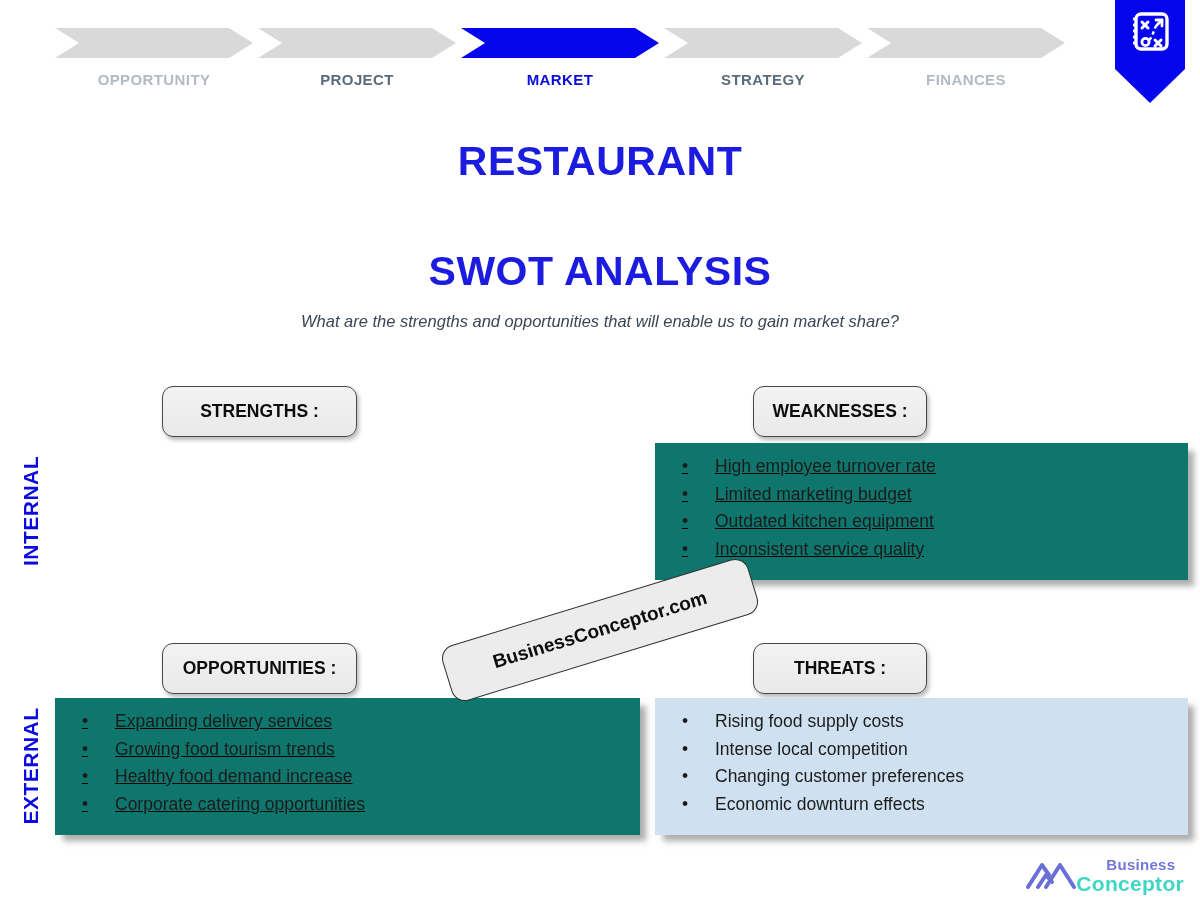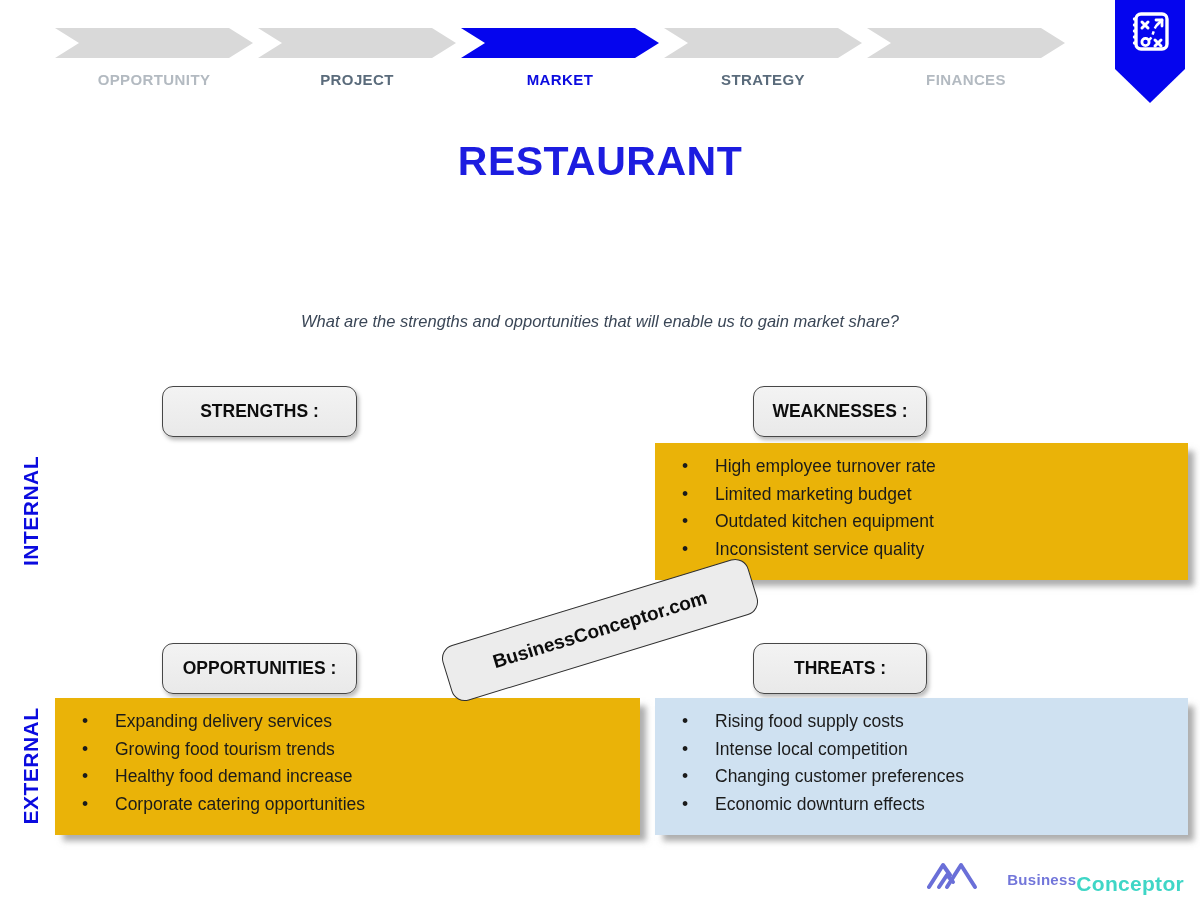--- a/index.html
+++ b/index.html
@@ -133,6 +133,7 @@
   </div>
 
   <div class="title">RESTAURANT</div>
+  <div class="subtitle">SWOT ANALYSIS</div>
   <div class="question q1">What are the strengths and opportunities that will enable us to gain market share?</div>
 
   <div class="axis-label axis-internal">INTERNAL</div>

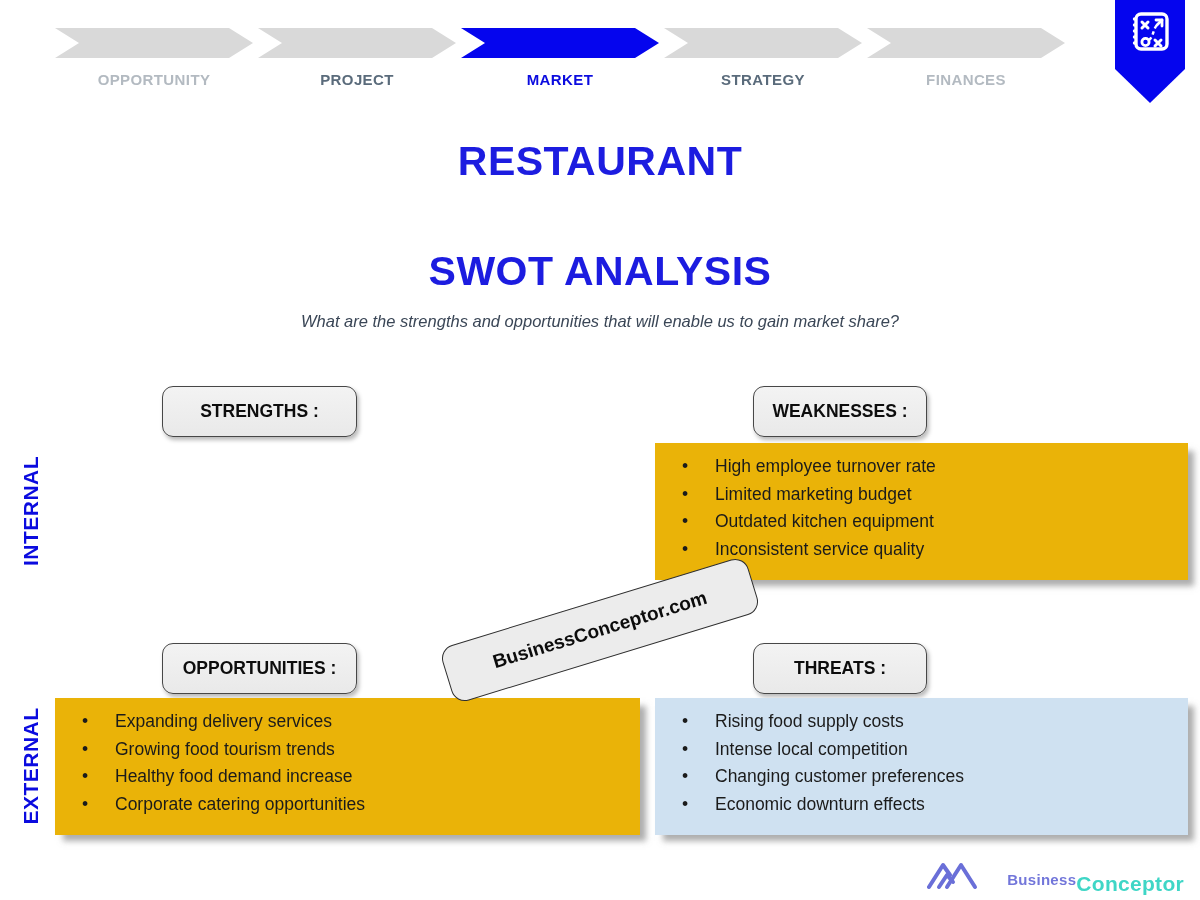--- a/index.html
+++ b/index.html
@@ -52,7 +52,7 @@
   
   .qbox { position: absolute; box-shadow: 7px 7px 6px -1px rgba(105,105,105,0.55); padding-top: 10px; }
   .qbox.blue { background: #cfe1f1; }
-  .qbox.gray { background: #eab308; }
+  .qbox.gray { background: #0f766e; text-decoration: underline; }
   .box-strengths     { left: 55px;  top: 443px; width: 585px; height: 137px; }
   .box-weaknesses    { left: 655px; top: 443px; width: 533px; height: 137px; }
   .box-opportunities { left: 55px;  top: 698px; width: 585px; height: 137px; }

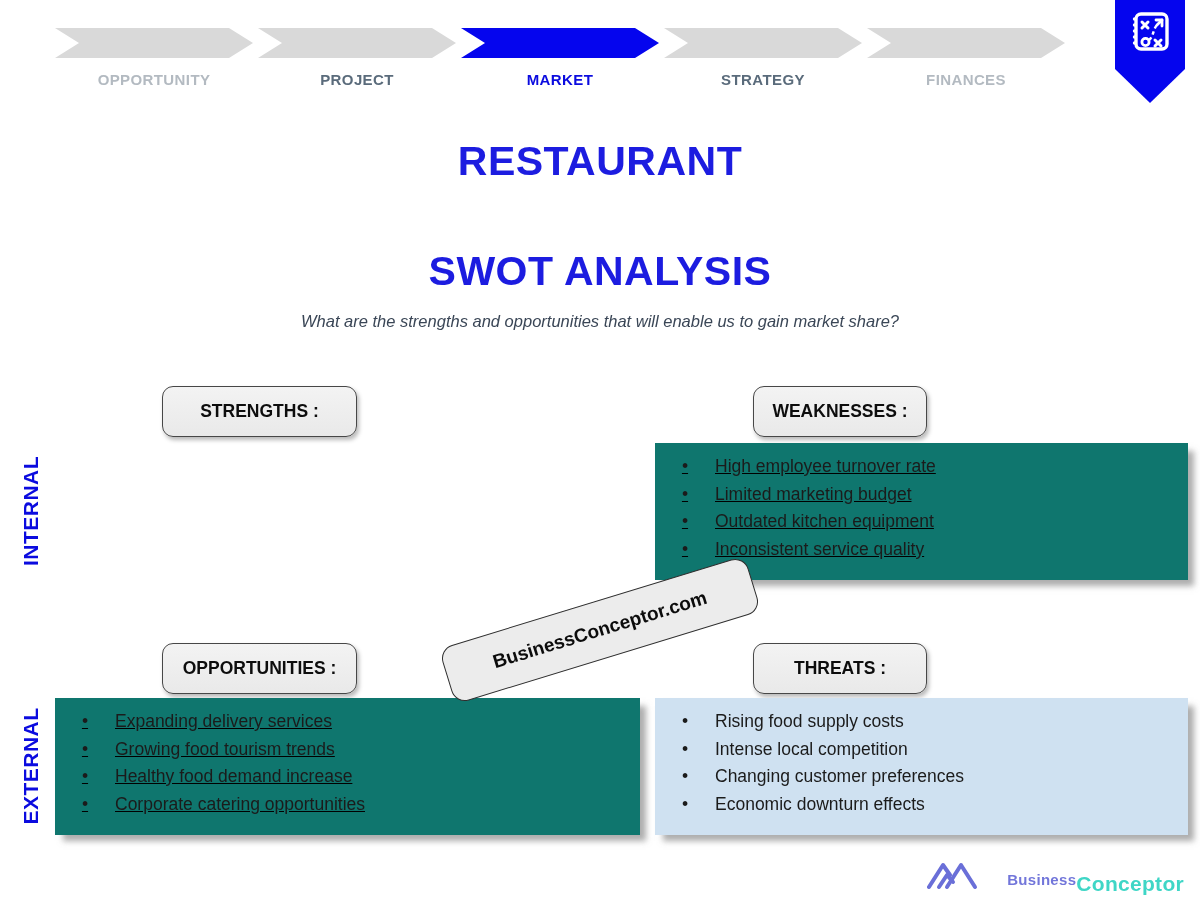--- a/index.html
+++ b/index.html
@@ -81,7 +81,7 @@
 
   
   .logo { position: absolute; right: 16px; bottom: 6px; display: flex; align-items: flex-end; }
-  .logo-text { display: flex; flex-direction: row; line-height: 1; margin-left: -14px; }
+  .logo-text { display: flex; flex-direction: column; line-height: 1; margin-left: -14px; }
   .logo-line1 { font-size: 15px; font-weight: bold; color: #7276da; margin-left: 30px; letter-spacing: .3px; }
   .logo-line2 { font-size: 21px; font-weight: bold; color: #3fd6c6; margin-top: 1px; letter-spacing: .3px; }
 </style>

